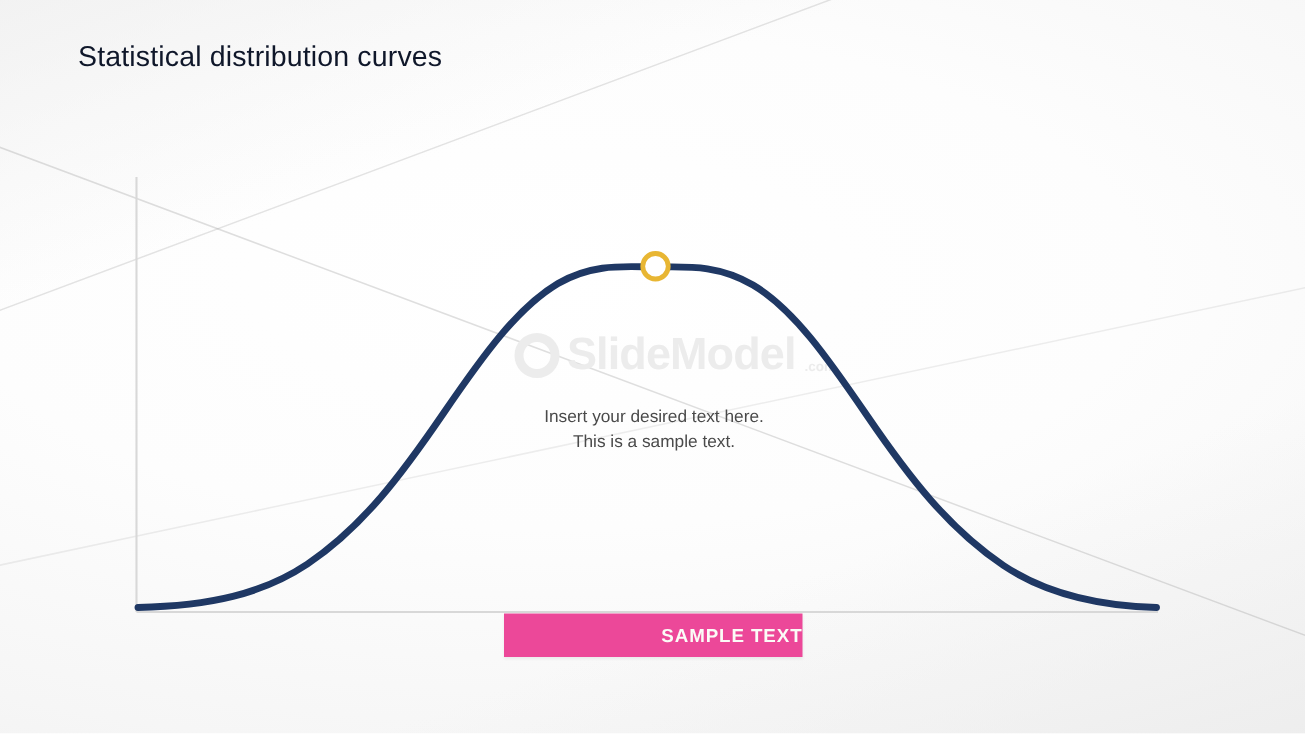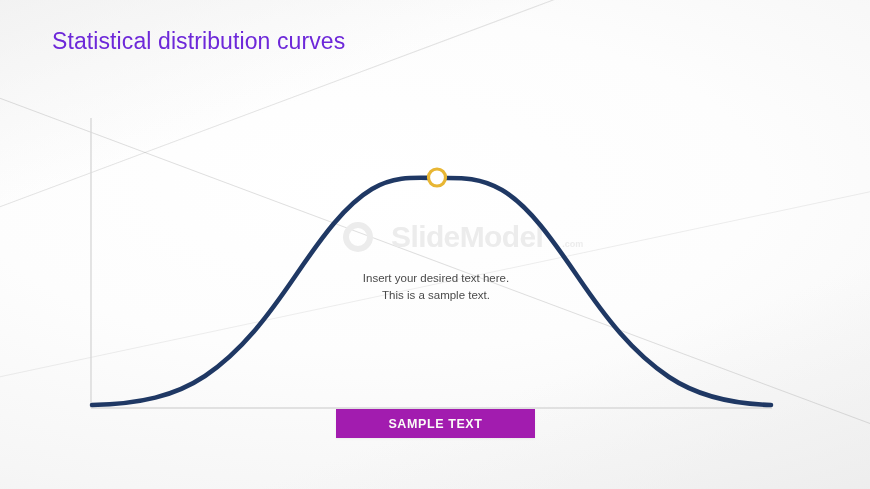--- a/index.html
+++ b/index.html
@@ -53,9 +53,9 @@
     position: absolute;
     left: 52px;
     top: 28px;
-    font-size: 23px;
+    font-size: 19px;
     font-weight: 400;
-    color: #6d28d9;
+    color: #0f172a;
     letter-spacing: 0.1px;
     white-space: nowrap;
   }

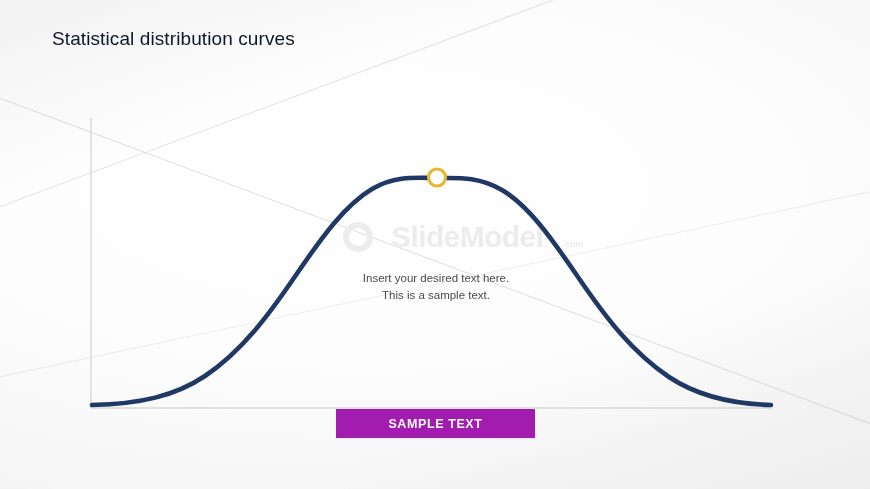--- a/index.html
+++ b/index.html
@@ -76,7 +76,7 @@
     top: 222px;
     display: flex;
     align-items: center;
-    gap: 18px;
+    gap: 5px;
     user-select: none;
     pointer-events: none;
   }

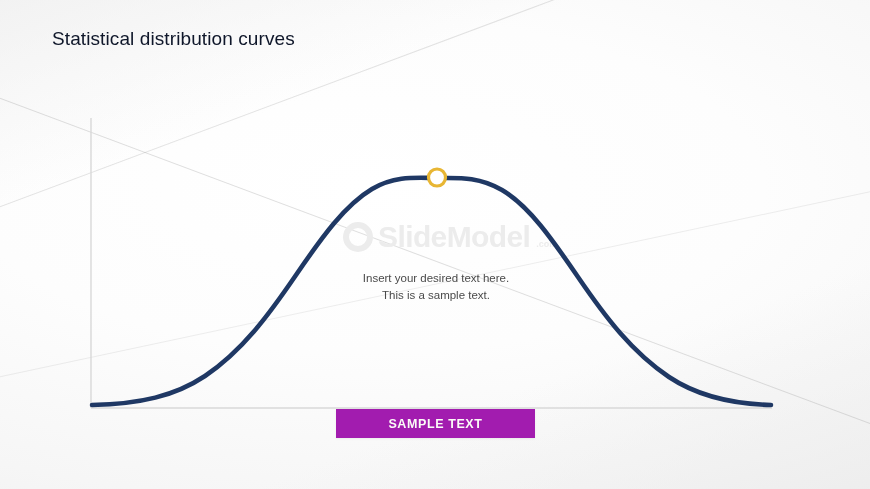--- a/index.html
+++ b/index.html
@@ -180,7 +180,7 @@
     <div>This is a sample text.</div>
   </div>
 
-  <div class="banner" style="background: #a21caf;">
+  <div class="banner" style="background: #ec4899; justify-content: flex-end;">
     <span class="banner-label" style="color: rgb(251, 251, 247);">SAMPLE TEXT</span>
   </div>
 

